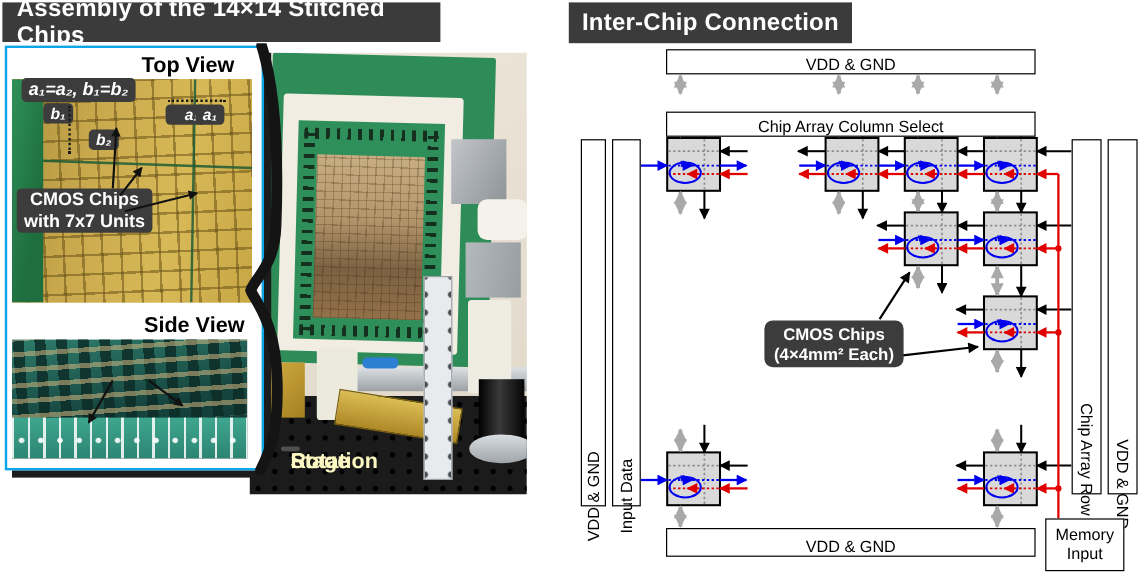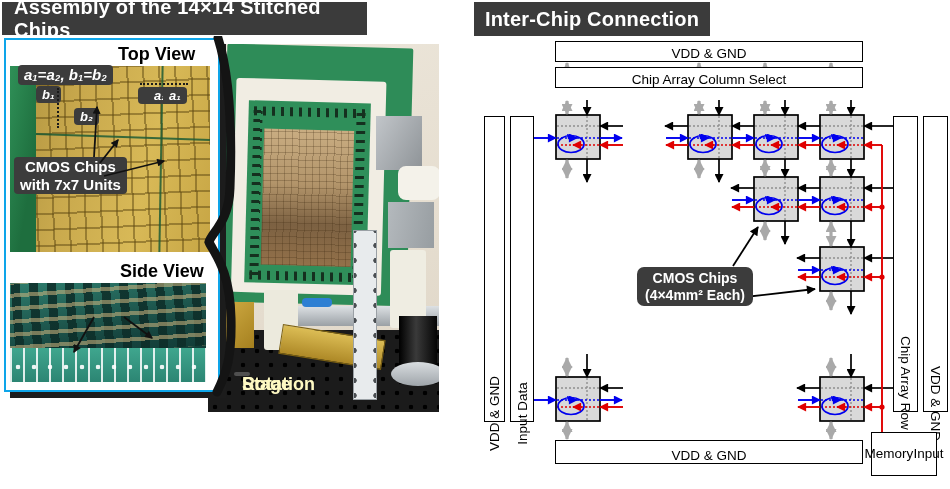--- a/index.html
+++ b/index.html
@@ -358,7 +358,7 @@
   <div class="bar" style="left:555px;top:41px;width:308px;height:21px;">
     <span>VDD &amp; GND</span>
     </div>
-  <div class="bar" style="left:555px;top:67px;width:308px;height:21px;">
+  <div class="bar" style="left:555px;top:93px;width:308px;height:21px;">
     <span>Chip Array Column Select</span>
     </div>
   <div class="bar vert-up" style="left:484px;top:116px;width:21px;height:306px;">

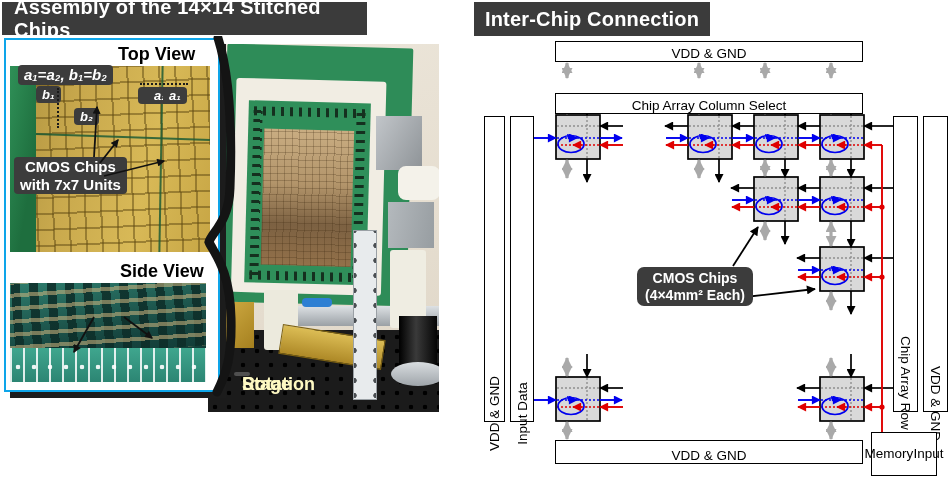--- a/index.html
+++ b/index.html
@@ -84,7 +84,7 @@
   .overlay-svg{position:absolute;left:0;top:0;z-index:7;pointer-events:none;}
   
   #mem-clock{position:absolute;left:871px;top:432px;width:66px;height:44px;background:#fff;
-     border:1.7px solid #000;box-sizing:border-box;display:flex;flex-direction:row;
+     border:1.7px solid #000;box-sizing:border-box;display:flex;flex-direction:column;
      align-items:center;justify-content:center;font-size:13.5px;line-height:1.2;z-index:4;}
   #cmos-chip-tag{left:637px;top:267px;width:108px;border-radius:7px;font-size:14px;
      padding:3px 4px;text-align:center;}

